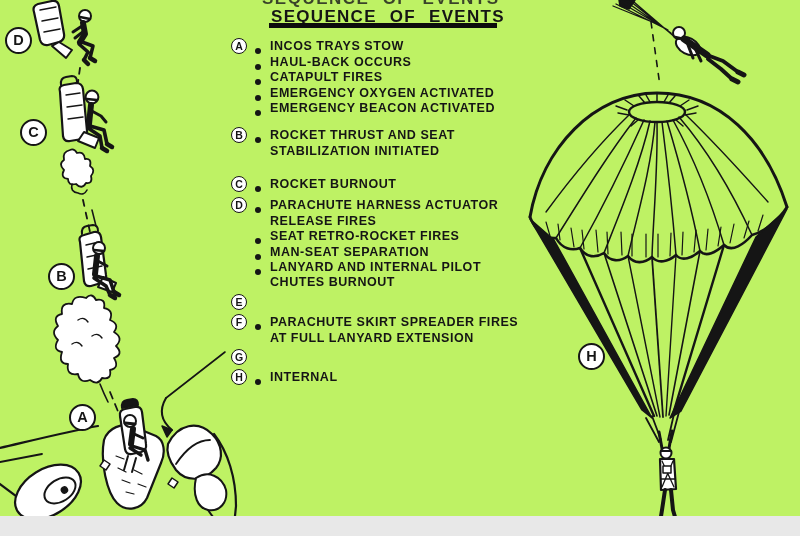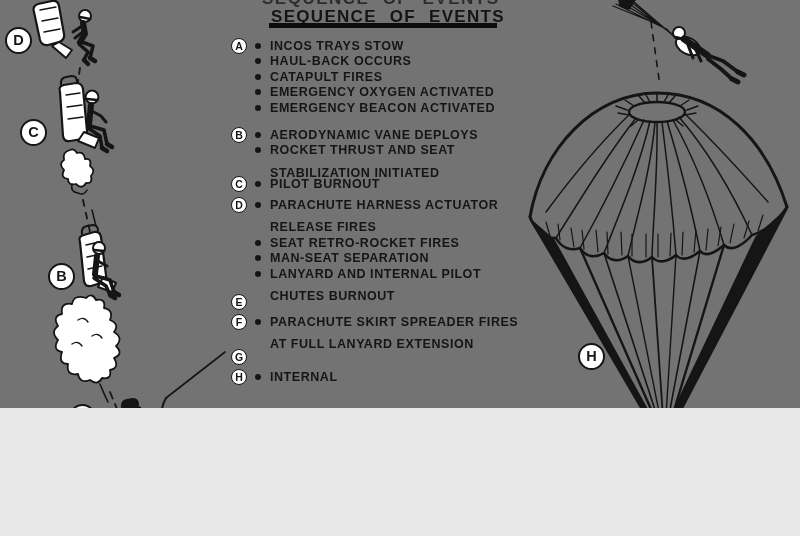--- a/index.html
+++ b/index.html
@@ -4,7 +4,7 @@
 <style>
   html,body { margin:0; padding:0; background:#e8e8e8; }
   .page {
-    position:relative; width:800px; height:408px; background:#737373;
+    position:relative; width:800px; height:516px; background:#bef264;
     font-family:"Liberation Sans", sans-serif; color:#151515; overflow:hidden;
   }
   

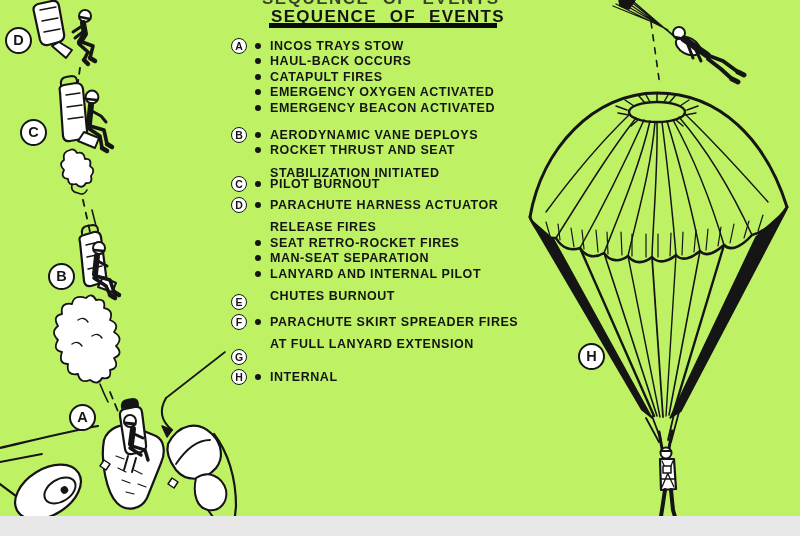--- a/index.html
+++ b/index.html
@@ -31,7 +31,7 @@
     font-size:10.5px; font-weight:bold; line-height:1; background:#fff;
   }
   .glines { margin-left:27px; }
-  .line { display:flex; align-items:flex-start; height:15.4px; }
+  .line { display:flex; align-items:flex-end; height:15.4px; }
   .line.cont { padding-left:15px;margin-top:7px; }
   .dot { flex:none; width:6px; height:6px; border-radius:50%; background:#151515; margin:4px 9px 0 0; }
   .ltext { font-size:12.5px; font-weight:bold; letter-spacing:0.55px; line-height:15px; white-space:nowrap; }

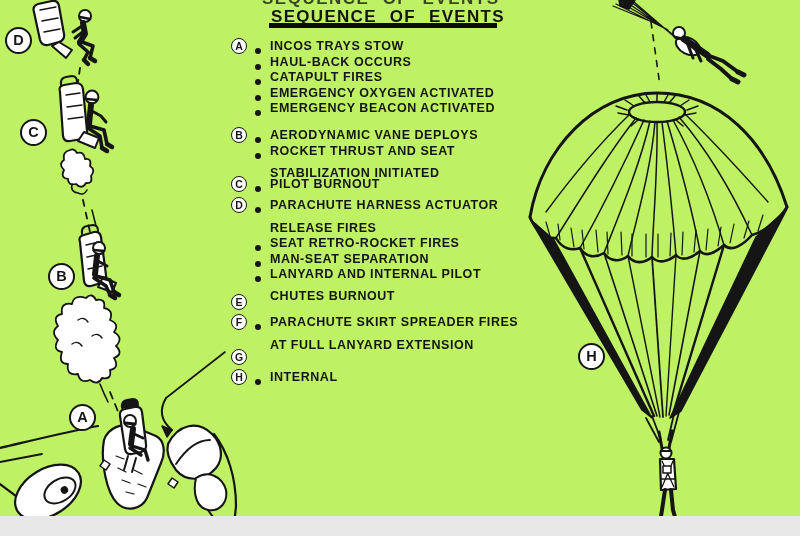--- a/index.html
+++ b/index.html
@@ -270,10 +270,6 @@
     <div class="glines">
       <div class="line">
           <span class="dot"></span>
-          <span class="ltext">AERODYNAMIC VANE DEPLOYS</span>
-        </div>
-      <div class="line">
-          <span class="dot"></span>
           <span class="ltext">ROCKET THRUST AND SEAT</span>
         </div>
       <div class="line cont">

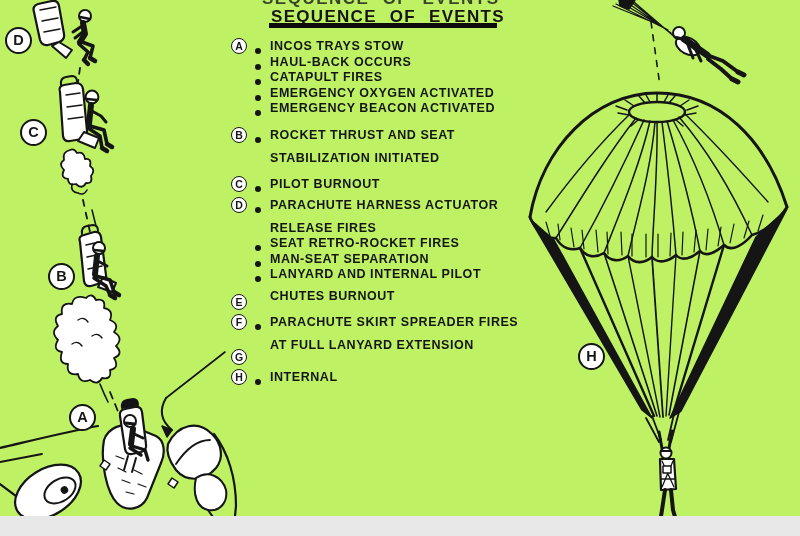--- a/index.html
+++ b/index.html
@@ -32,7 +32,7 @@
   }
   .glines { margin-left:27px; }
   .line { display:flex; align-items:flex-end; height:15.4px; }
-  .line.cont { padding-left:15px;margin-top:7px; }
+  .line.cont { padding-left:15px; }
   .dot { flex:none; width:6px; height:6px; border-radius:50%; background:#151515; margin:4px 9px 0 0; }
   .ltext { font-size:12.5px; font-weight:bold; letter-spacing:0.55px; line-height:15px; white-space:nowrap; }
 

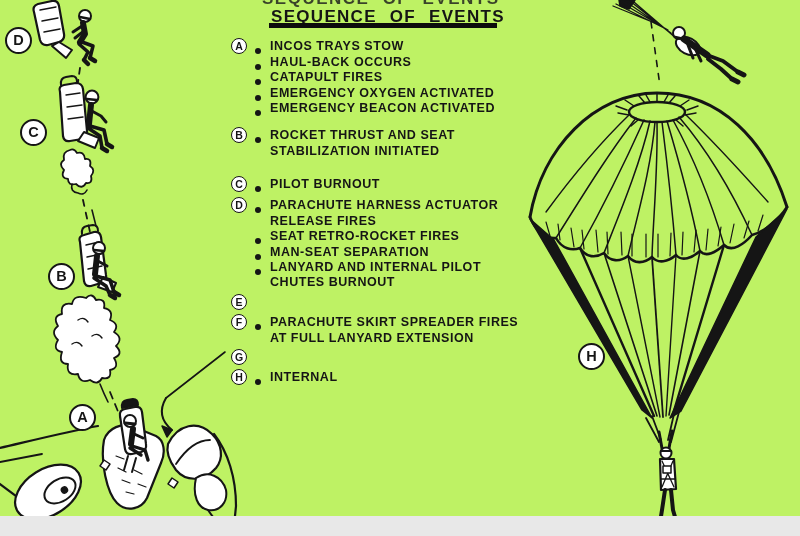--- a/index.html
+++ b/index.html
@@ -285,7 +285,7 @@
     <div class="glines">
       <div class="line">
           <span class="dot"></span>
-          <span class="ltext">PILOT BURNOUT</span>
+          <span class="ltext">ROCKET BURNOUT</span>
         </div>
     </div>
   </div>

